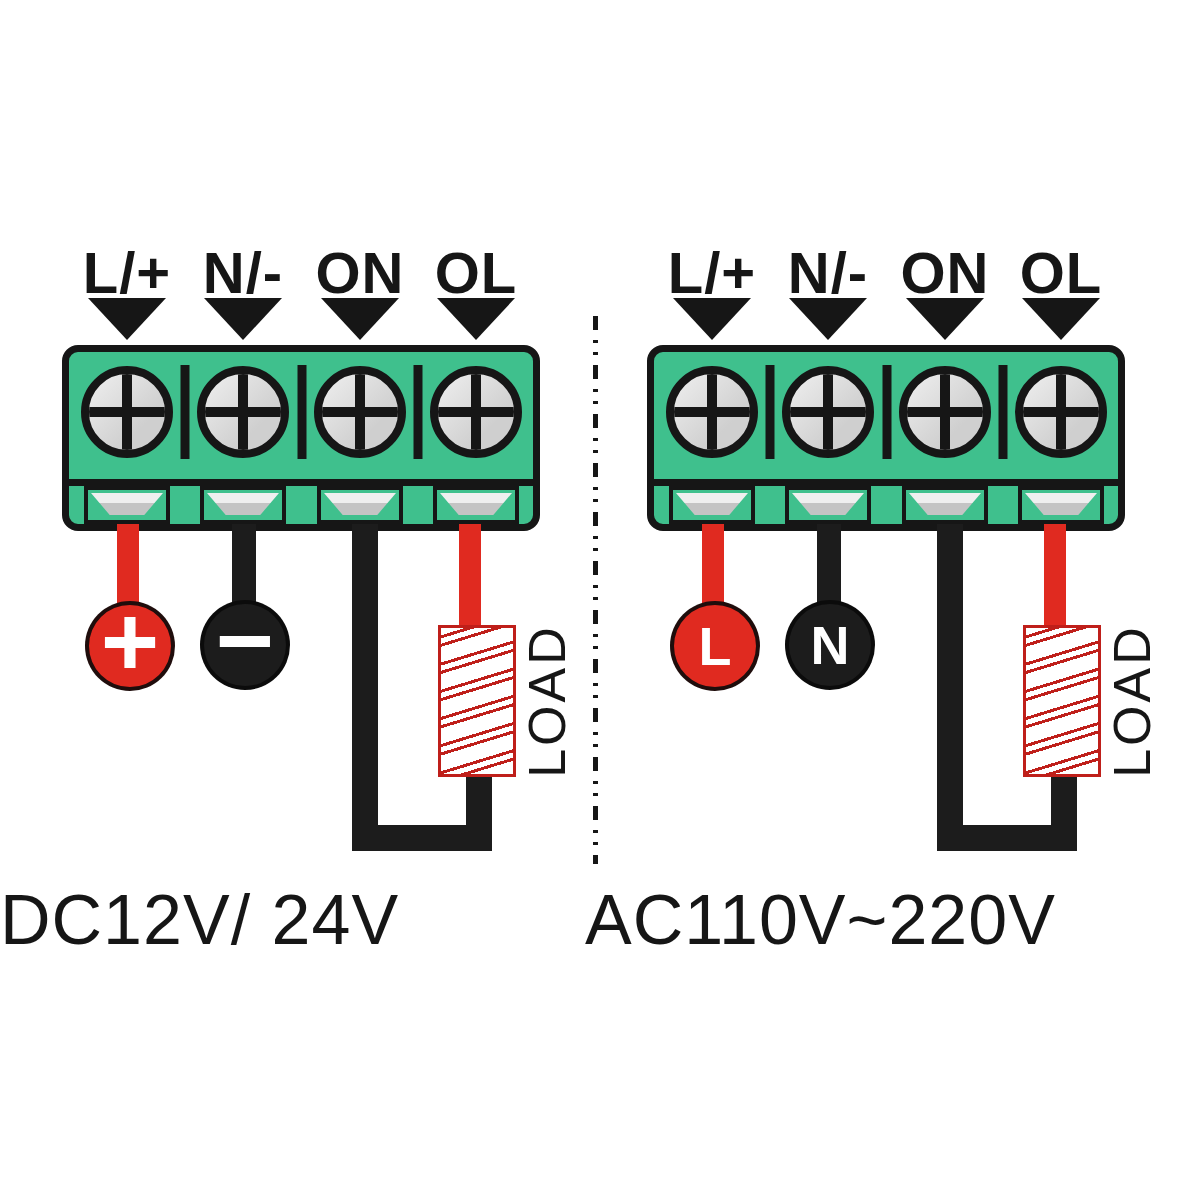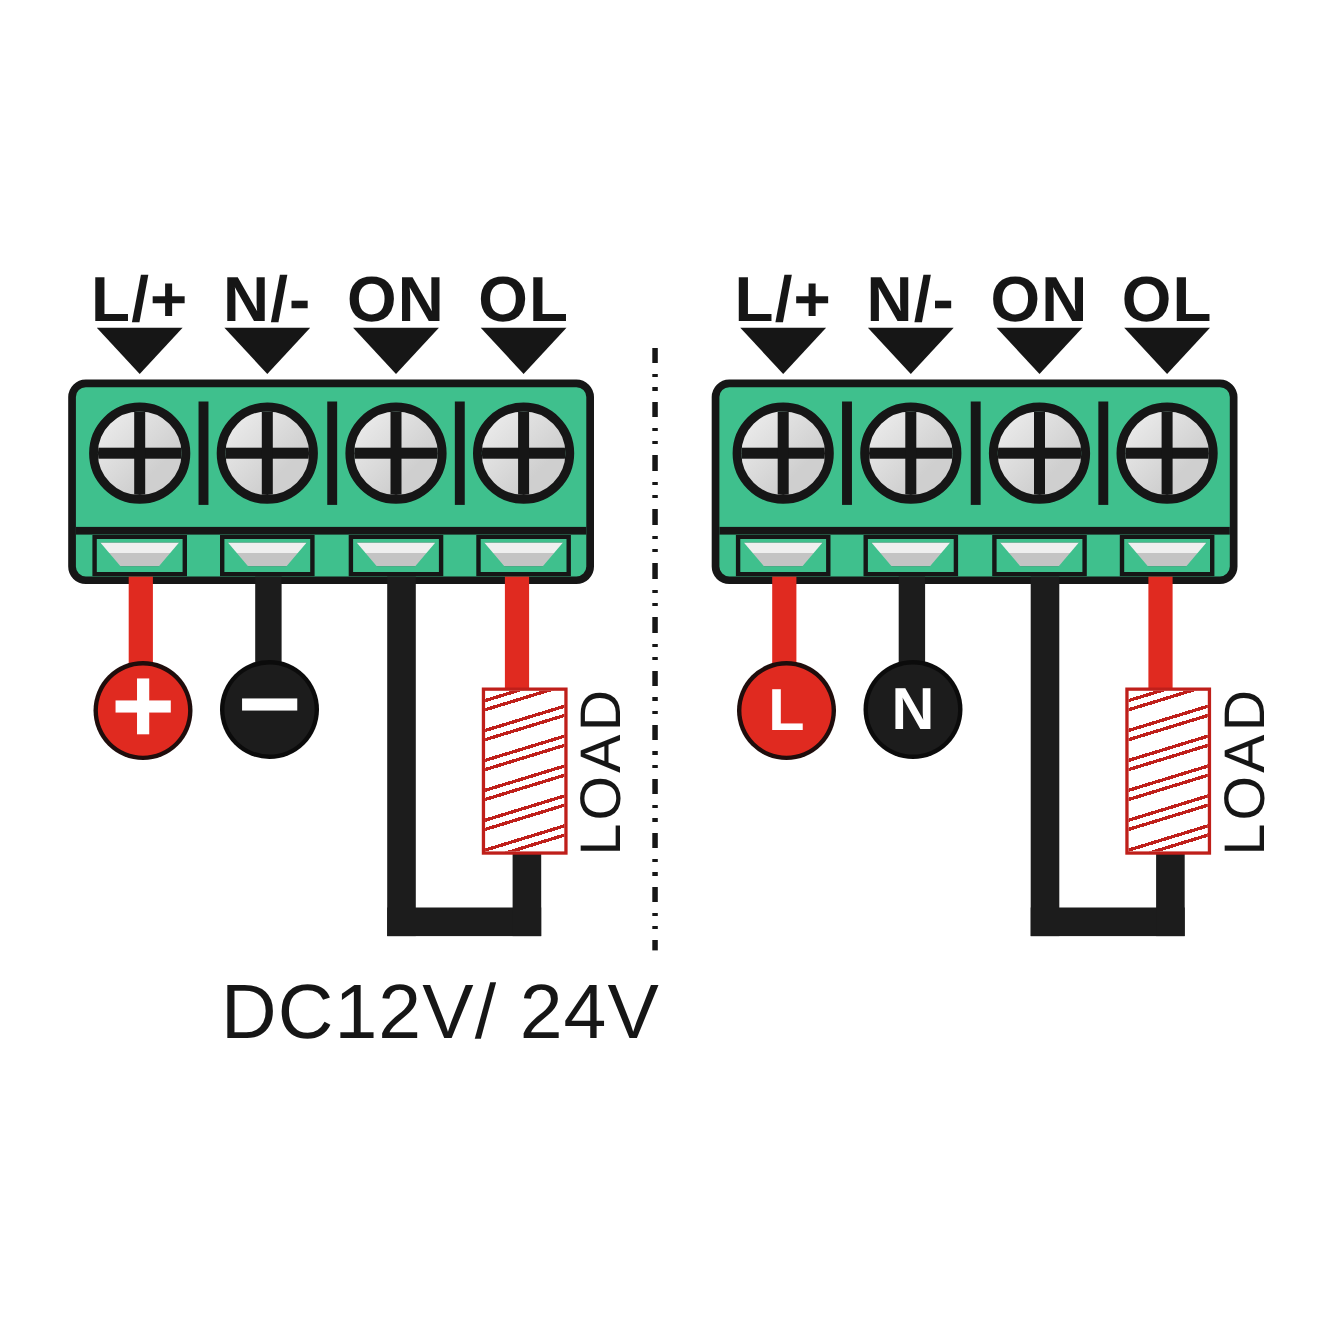--- a/index.html
+++ b/index.html
@@ -92,7 +92,7 @@
   }
 
   .caption{
-    position:absolute;left:0;top:655px;width:600px;text-align:right;
+    position:absolute;left:0;top:655px;width:600px;text-align:left;
     font-size:70px;letter-spacing:1px;white-space:nowrap;line-height:1;
   }
 

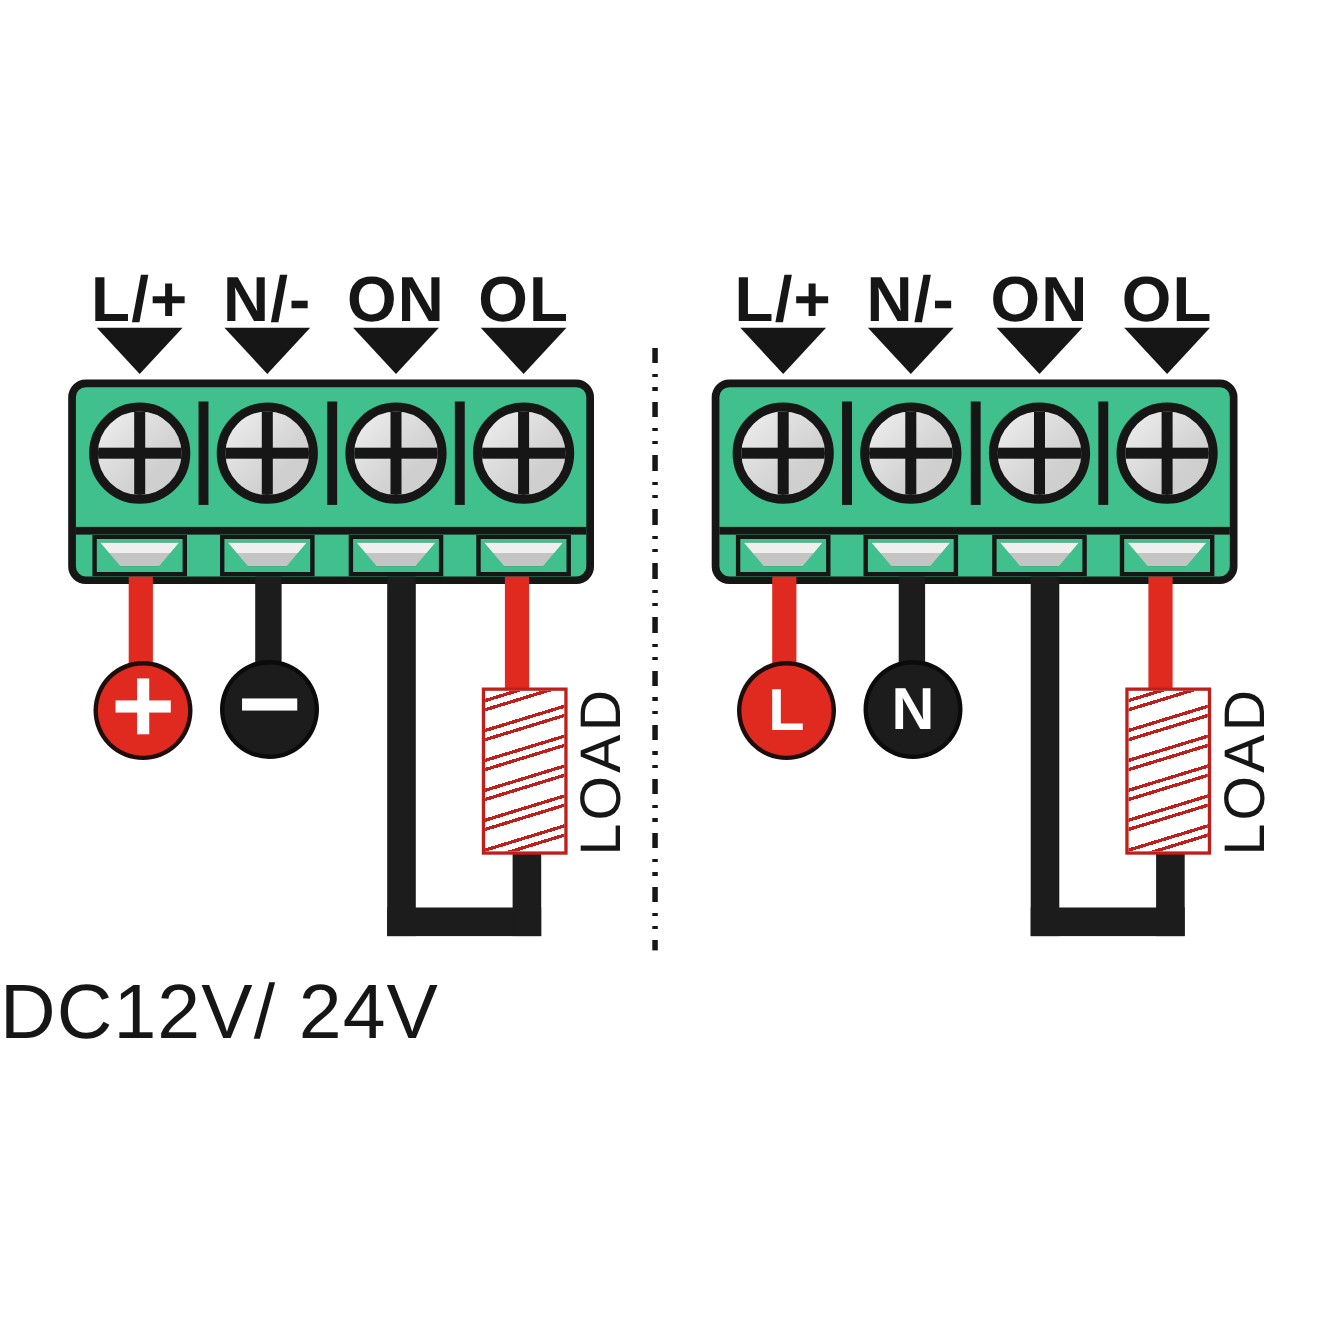--- a/index.html
+++ b/index.html
@@ -225,6 +225,7 @@
     <div class="load"></div>
     <div class="load-label">LOAD</div>
 
+    <div class="caption">AC110V~220V</div>
   </div>
 
 </div>

